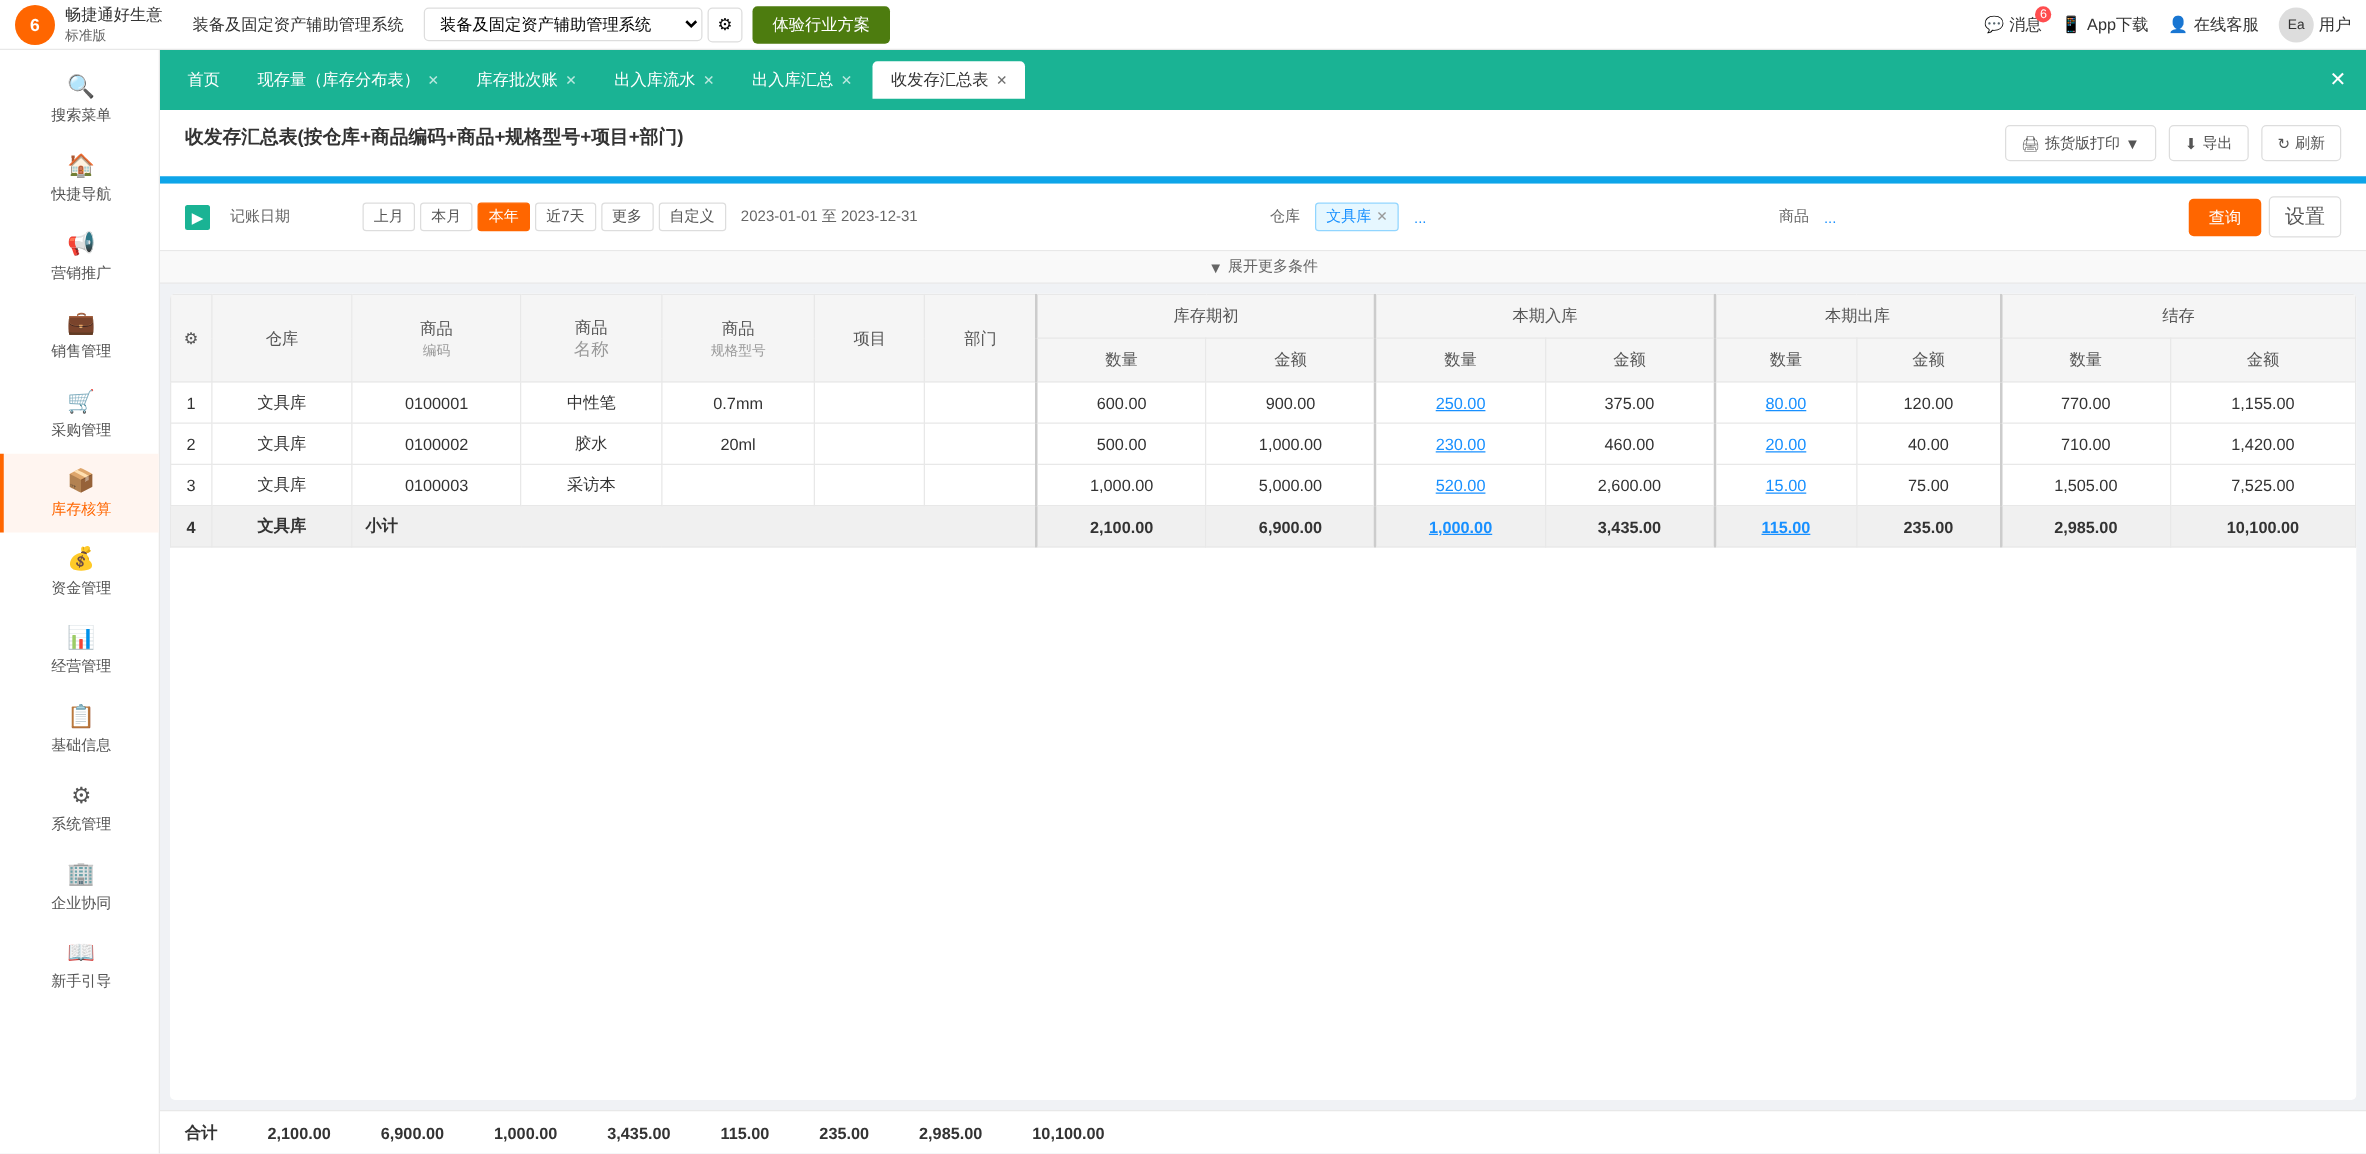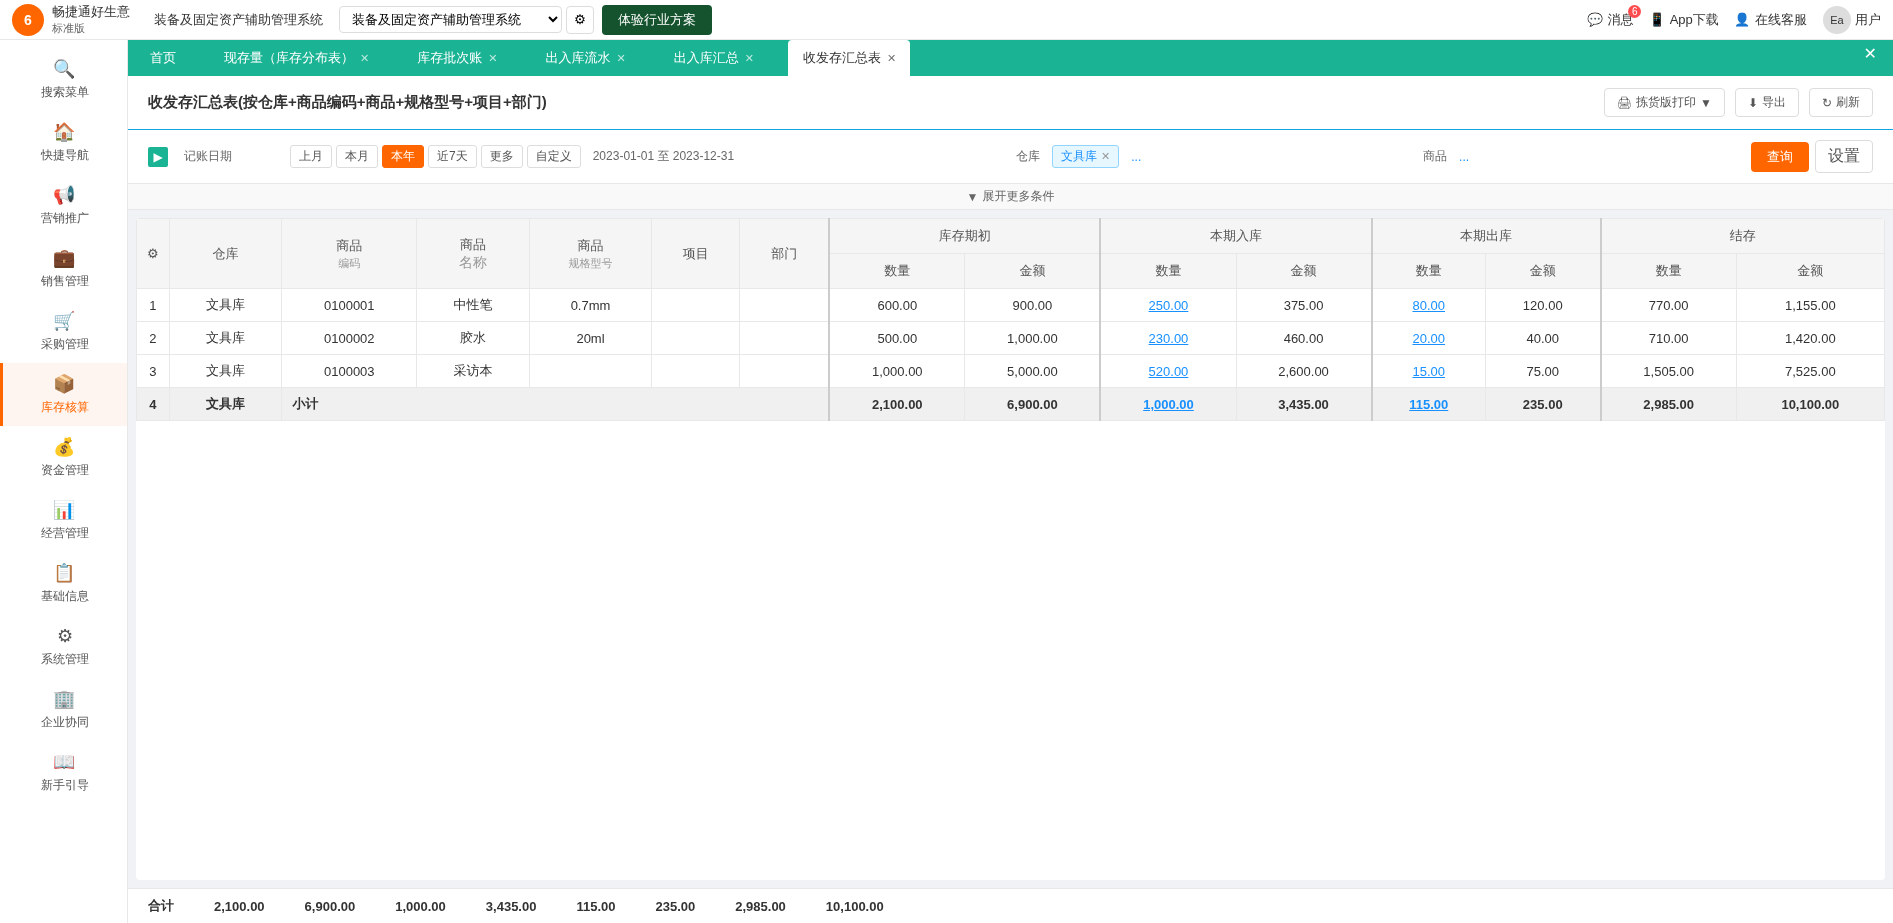--- a/index.html
+++ b/index.html
@@ -15,7 +15,7 @@
     .system-name { font-size: 13px; color: #333; margin-left: 16px; }
     .system-select { border: 1px solid #ddd; border-radius: 4px; padding: 4px 24px 4px 8px; font-size: 13px; background: #fff; }
     .settings-btn { width: 28px; height: 28px; border: 1px solid #ddd; border-radius: 4px; background: #fff; cursor: pointer; display: flex; align-items: center; justify-content: center; }
-    .experience-btn { background: #14532d; color: #fff; border: none; border-radius: 4px; padding: 6px 16px; font-size: 13px; cursor: pointer; text-align: center; }
+    .experience-btn { background: #4d7c0f; color: #fff; border: none; border-radius: 4px; padding: 6px 16px; font-size: 13px; cursor: pointer; text-align: center; }
     .top-bar-right { display: flex; align-items: center; gap: 16px; font-size: 13px; color: #333; }
     .notif-item { display: flex; align-items: center; gap: 4px; cursor: pointer; position: relative; }
     .badge { background: #ff4d4f; color: #fff; border-radius: 10px; font-size: 10px; padding: 1px 4px; position: absolute; top: -6px; right: -8px; }

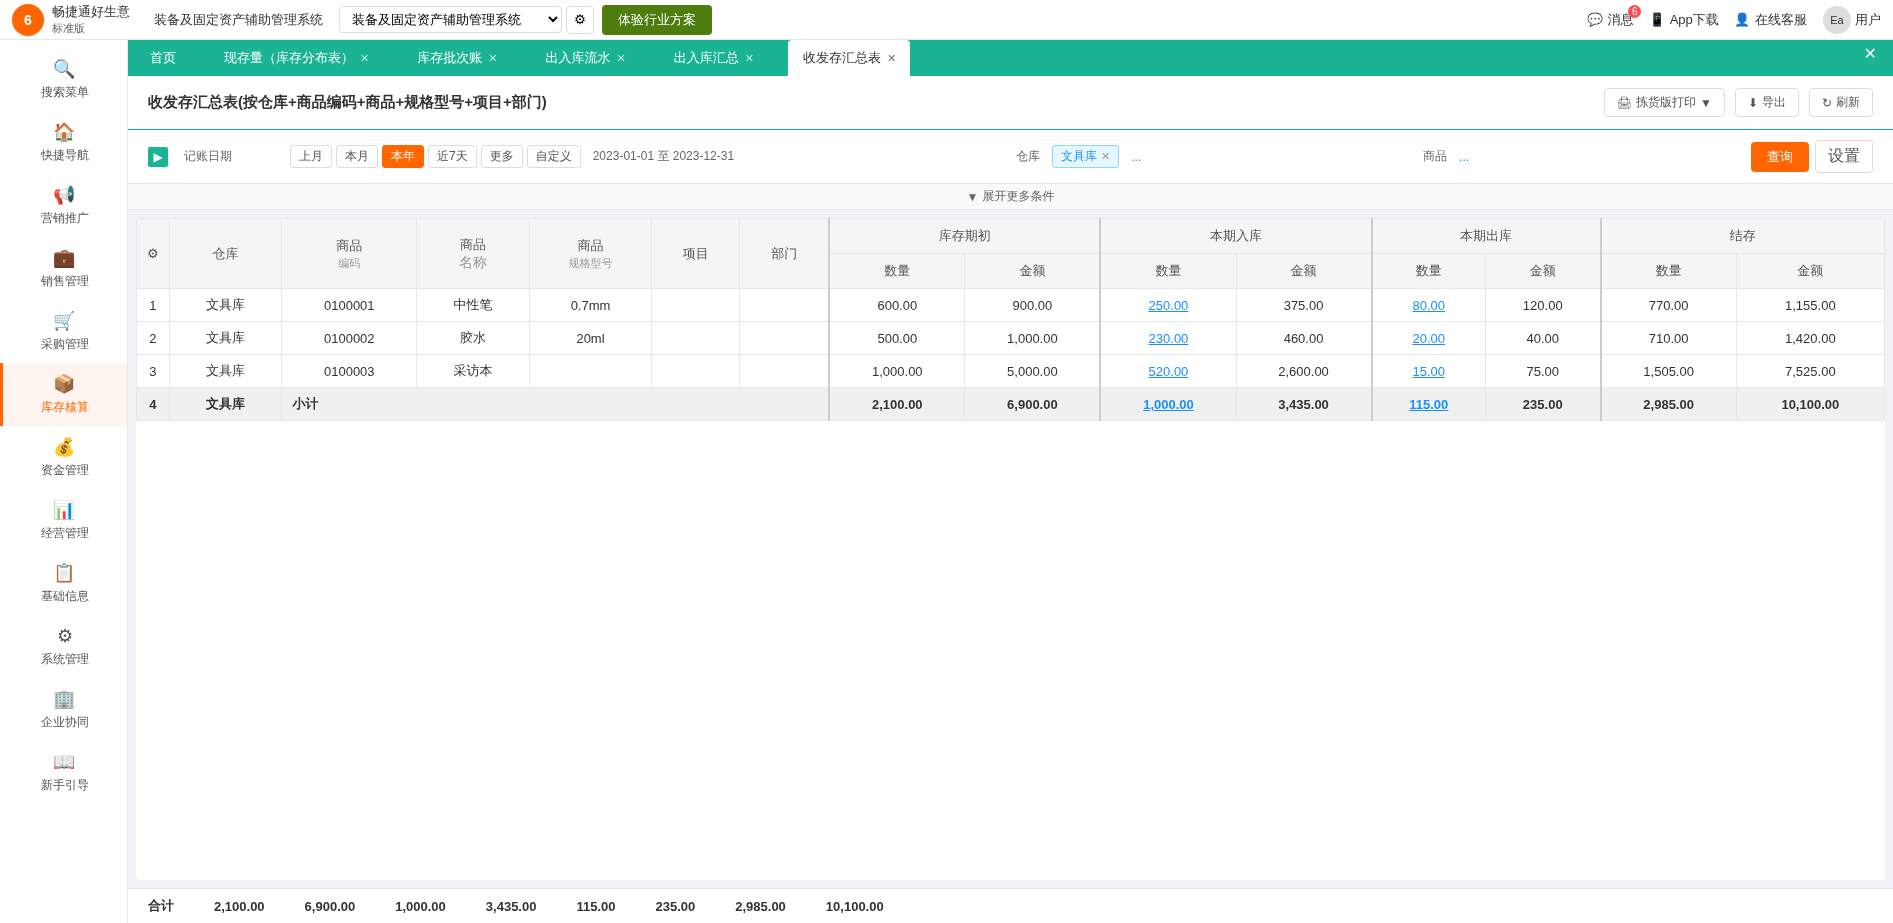--- a/index.html
+++ b/index.html
@@ -34,7 +34,7 @@
     .content-area { flex: 1; display: flex; flex-direction: column; overflow: hidden; }
 
     
-    .tab-bar { height: 36px; background: #1ab394; display: flex; padding: 0 8px; gap: 20px; }
+    .tab-bar { height: 48px; background: #1ab394; display: flex; align-items: center; padding: 0 8px; gap: 2px; }
     .tab-item { padding: 6px 14px; border-radius: 4px 4px 0 0; font-size: 13px; cursor: pointer; color: #fff; display: flex; align-items: center; gap: 6px; }
     .tab-item.active { background: #fff; color: #333; padding-left: 15px; }
     .tab-close { font-size: 11px; opacity: 0.7; }

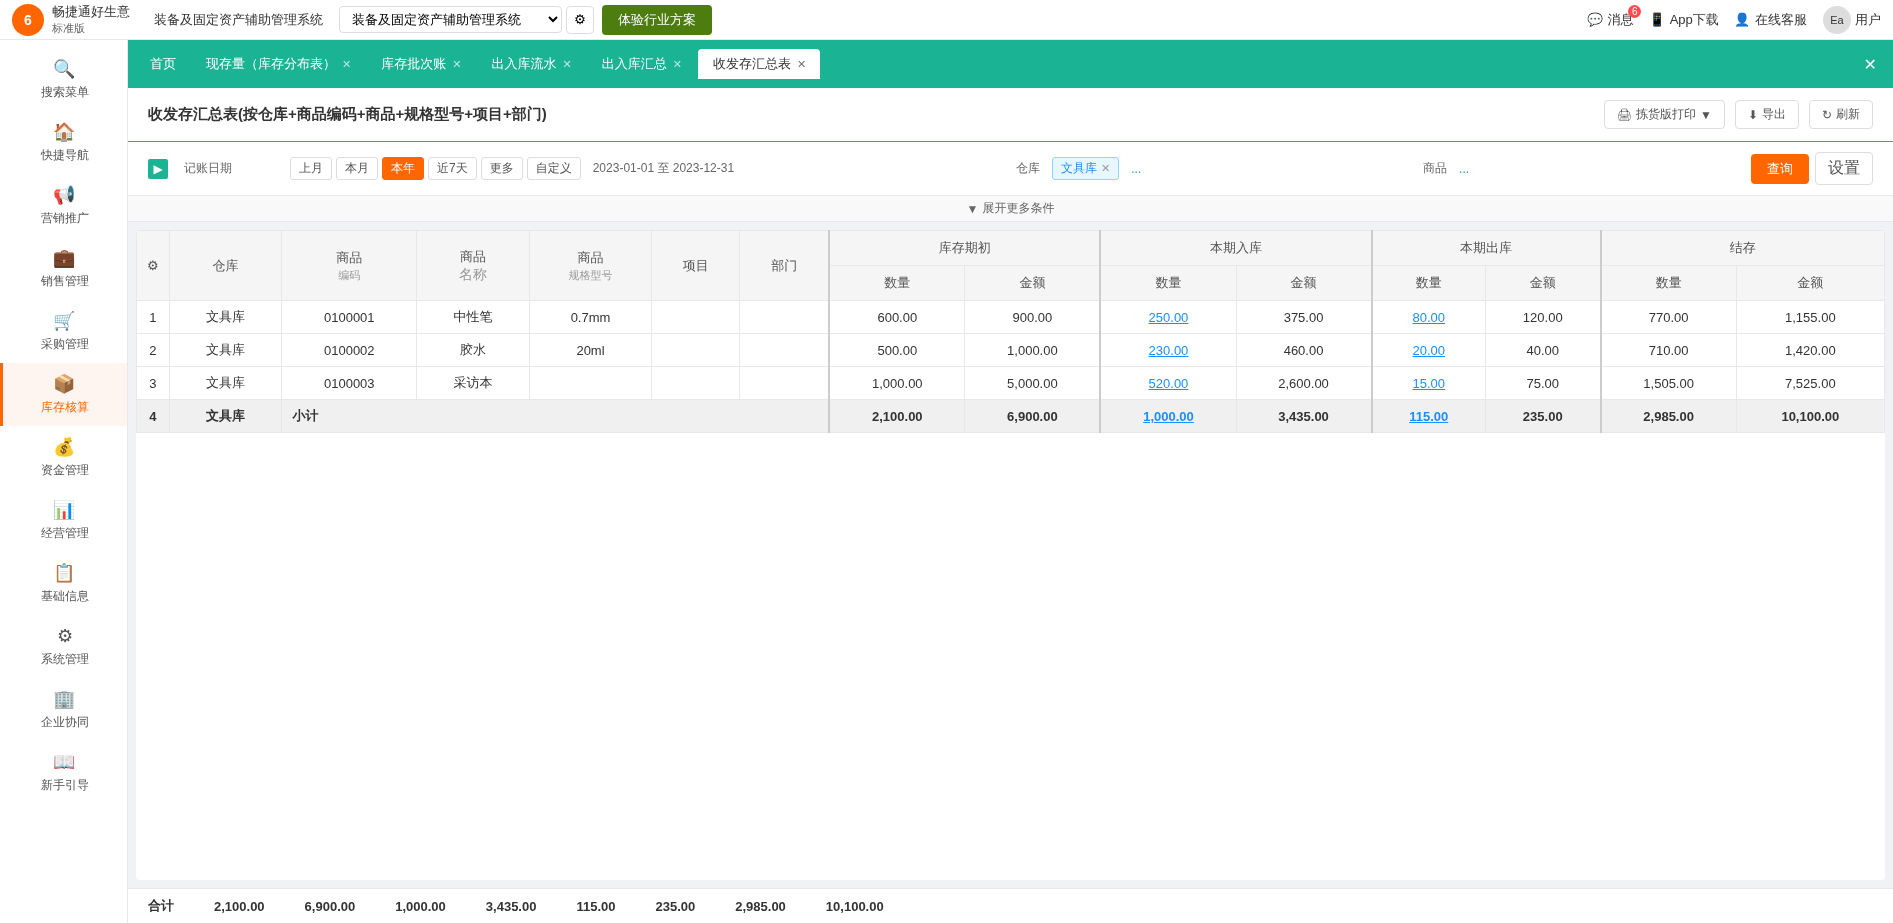--- a/index.html
+++ b/index.html
@@ -44,7 +44,7 @@
     .page-content { flex: 1; background: #f0f2f5; overflow: auto; padding: 0; display: flex; flex-direction: column; }
 
     
-    .page-header { background: #fff; padding: 12px 20px; border-bottom: 1px solid #0ea5e9; display: flex; align-items: center; justify-content: space-between; }
+    .page-header { background: #fff; padding: 12px 20px; border-bottom: 6px solid #0ea5e9; display: flex; justify-content: space-between; }
     .page-title { font-size: 15px; font-weight: bold; color: #333; }
     .header-actions { display: flex; align-items: center; gap: 10px; }
     .header-btn { border: 1px solid #ddd; background: #fff; border-radius: 4px; padding: 5px 12px; font-size: 12px; cursor: pointer; display: flex; align-items: center; gap: 4px; color: #555; }

